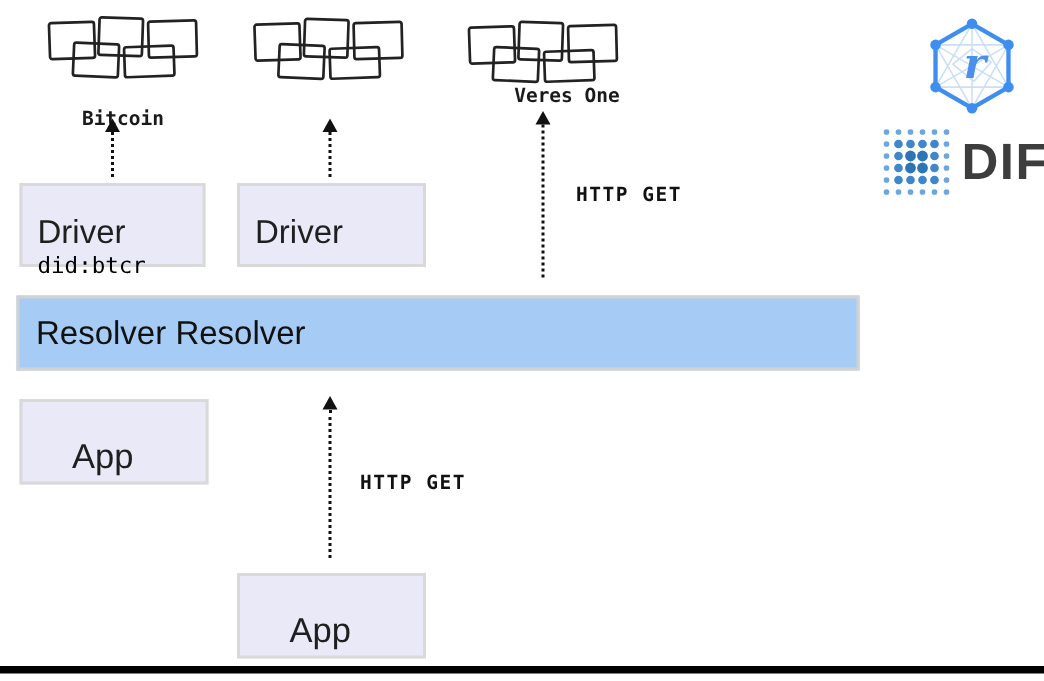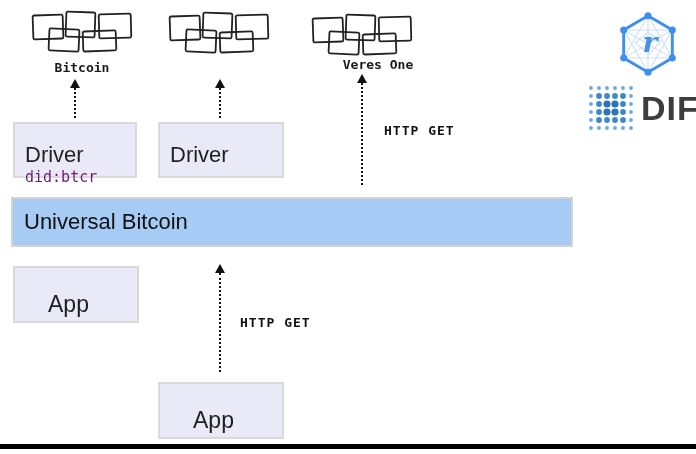--- a/index.html
+++ b/index.html
@@ -81,7 +81,7 @@
       <use href="#cluster-shape"></use>
     </svg>
 
-  <div class="net-label" style="left:30px;top:60px">Bitcoin</div>
+  <div class="net-label" style="left:30px;top:72px">Bitcoin</div>
   <div class="net-label" style="left:326px;top:57px">Veres One</div>
 
   <div class="arrow-up" style="left:70px;top:79px;height:39px"></div>

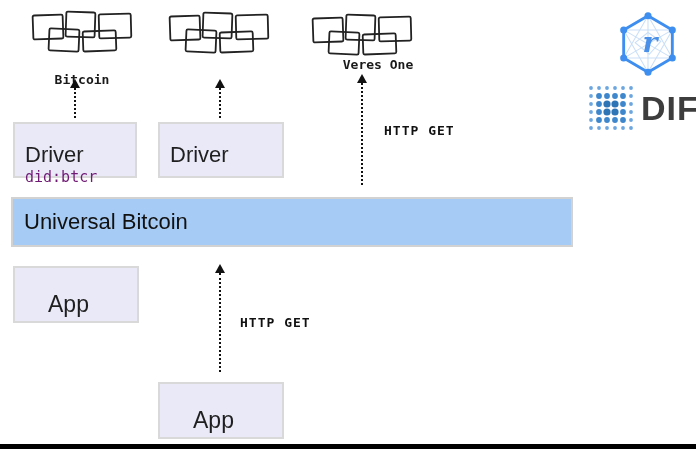--- a/index.html
+++ b/index.html
@@ -20,7 +20,7 @@
     box-sizing:border-box;padding:17px 10px;
   }
   .box-title{font-size:22px;line-height:27px;}
-  .box-sub{font-family:"DejaVu Sans Mono",monospace;font-size:15px;line-height:19px;color:#701a75;}
+  .box-sub{font-family:"DejaVu Sans Mono",monospace;font-size:15px;line-height:19px;color:#000000;}
   .app-title{font-size:23px;line-height:30px;padding-top:4px;margin-left:23px;}
   .resolver-bar{
     position:absolute;left:11px;top:197px;width:562px;height:50px;

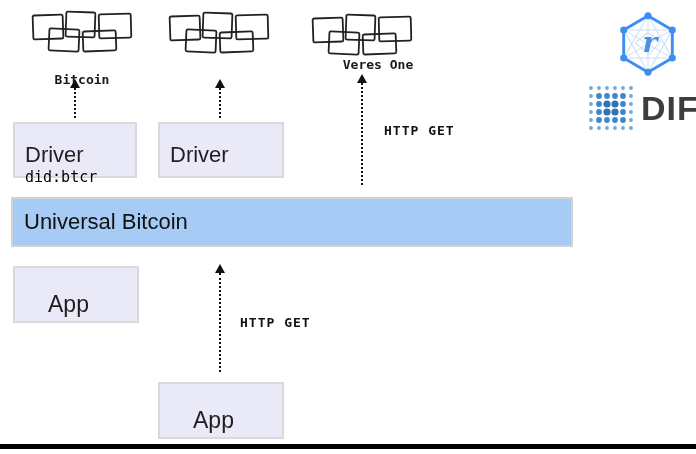--- a/index.html
+++ b/index.html
@@ -101,7 +101,7 @@
   </div>
 
   <div class="resolver-bar">
-    <span>Universal Bitcoin</span>
+    <span>Resolver Resolver</span>
   </div>
 
   <div class="box" style="left:13px;top:266px;width:126px;height:57px">

